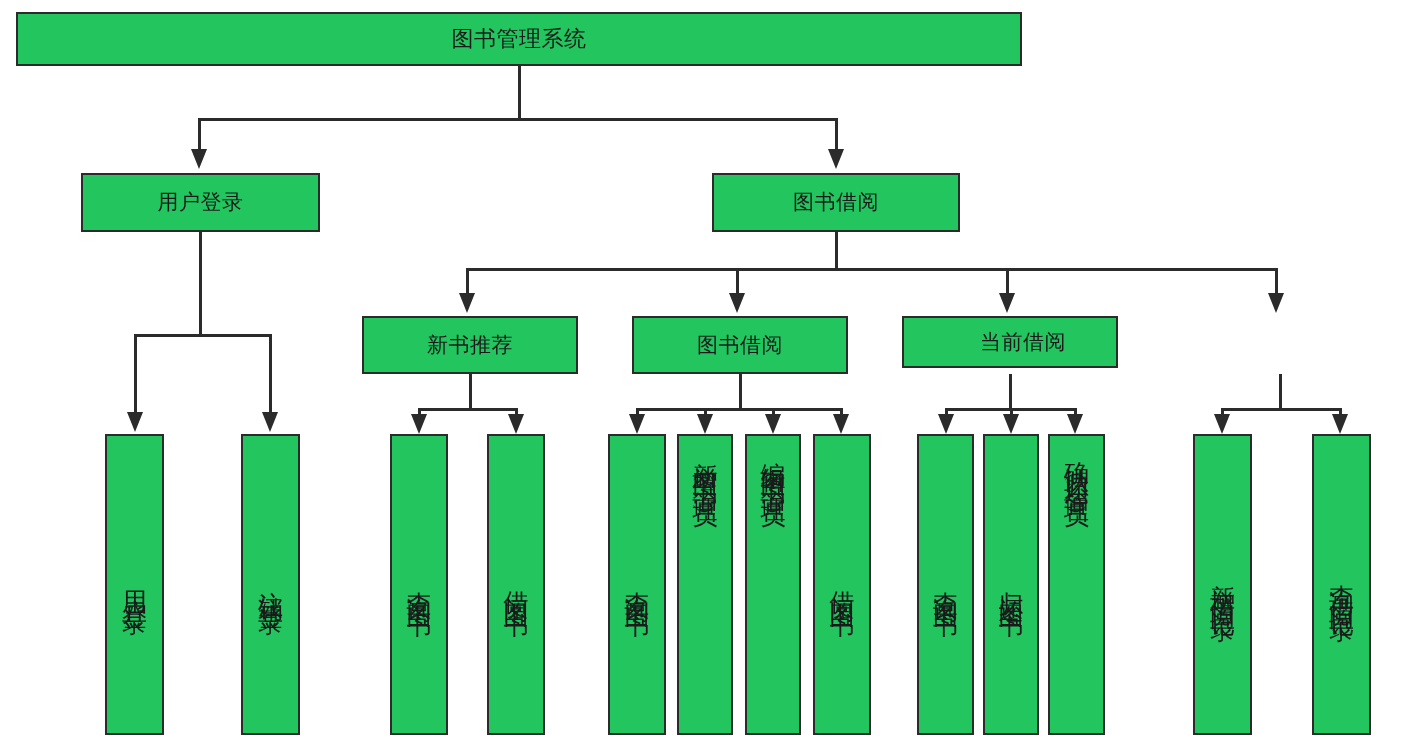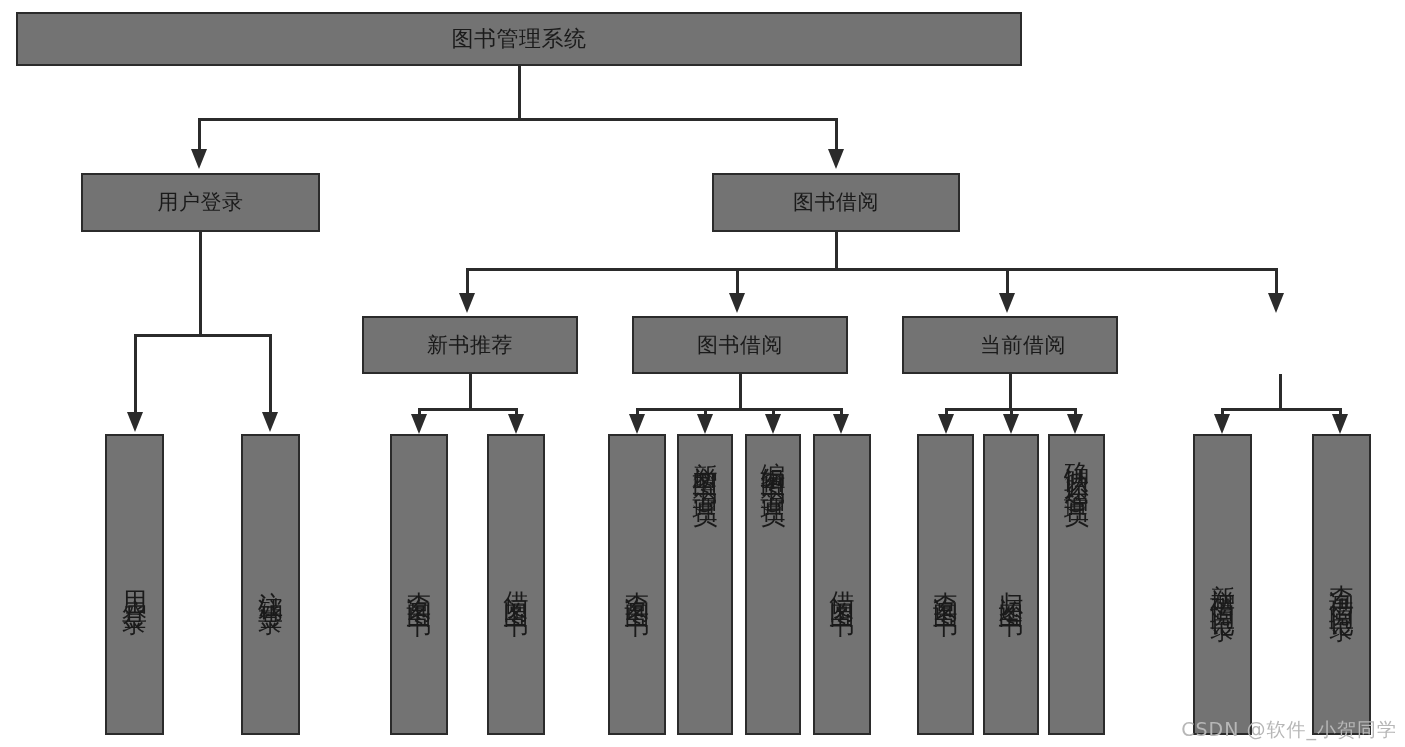--- a/index.html
+++ b/index.html
@@ -20,7 +20,7 @@
   .node{
     position:absolute;
     box-sizing:border-box;
-    background:#737373;
+    background:#22c55e;
     border:2px solid #2b2b2b;
     display:flex;
     align-items:center;

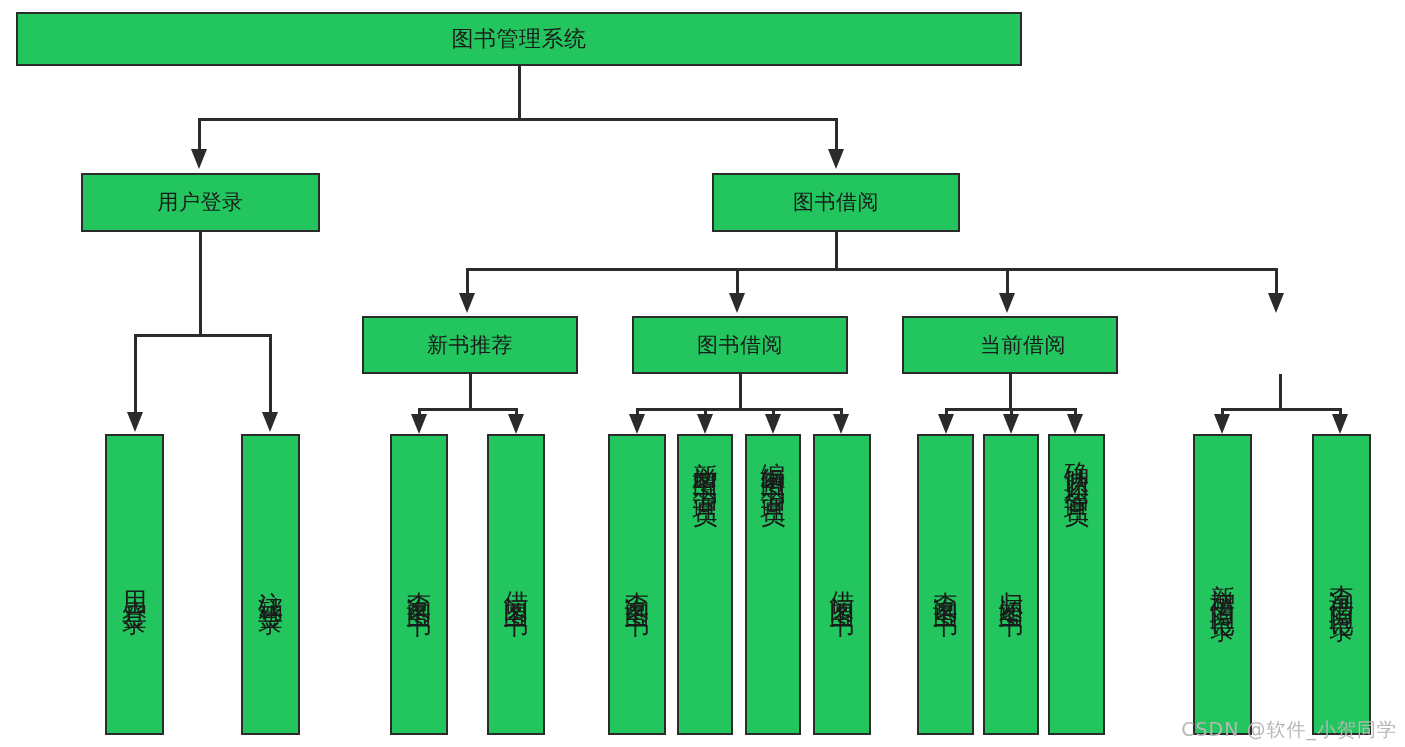--- a/index.html
+++ b/index.html
@@ -138,7 +138,7 @@
   <div class="node h" style="left:362px;top:316px;width:216px;height:58px;">
     <span class="label">新书推荐</span>
   </div>
-  <div class="node h" style="left:902px;top:316px;width:216px;height:58px;padding-left:26px;">
+  <div class="node h" style="left:902px;top:316px;width:216px;height:52px;padding-left:26px;">
     <span class="label">当前借阅</span>
   </div>
 

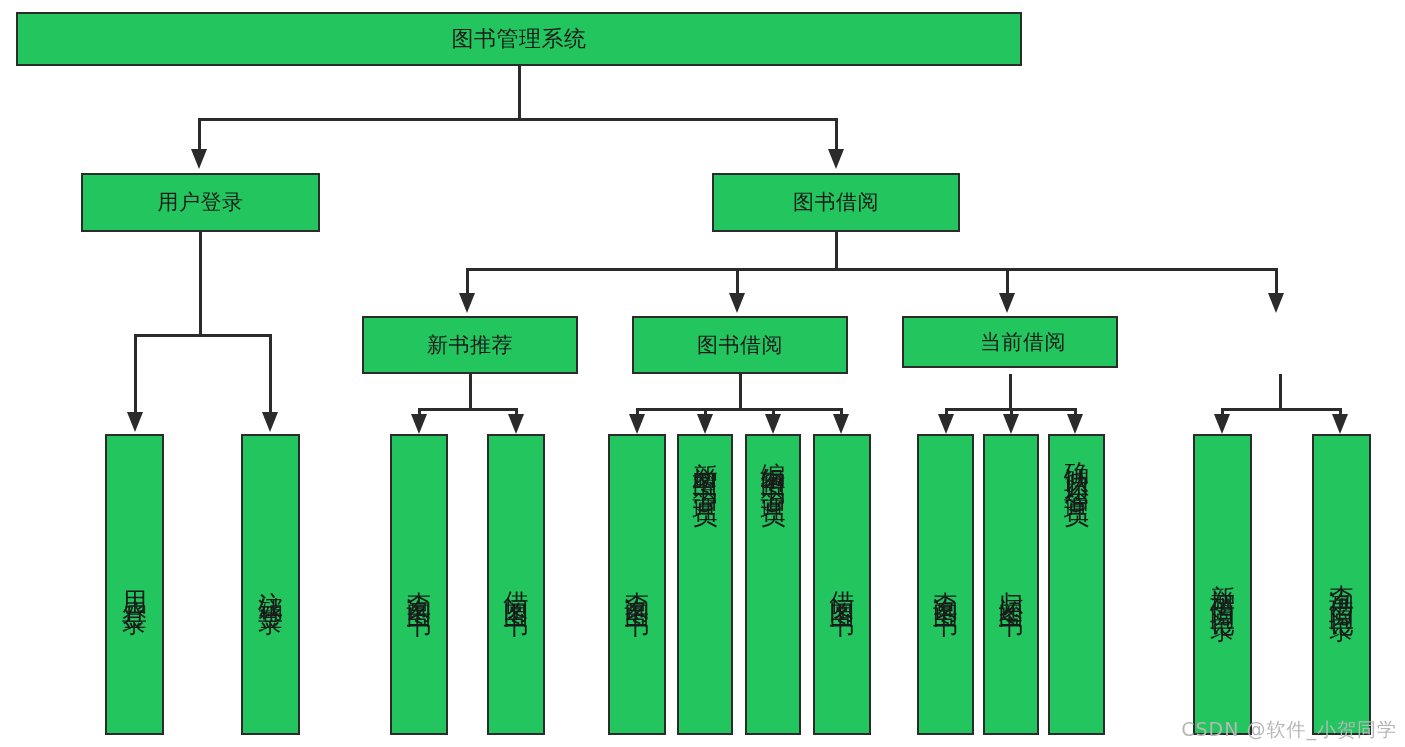--- a/index.html
+++ b/index.html
@@ -220,7 +220,6 @@
     <span class="label">查询借阅记录</span>
   </div>
 
-  <div id="watermark">CSDN @软件_小贺同学</div>
 
 </div>
 

